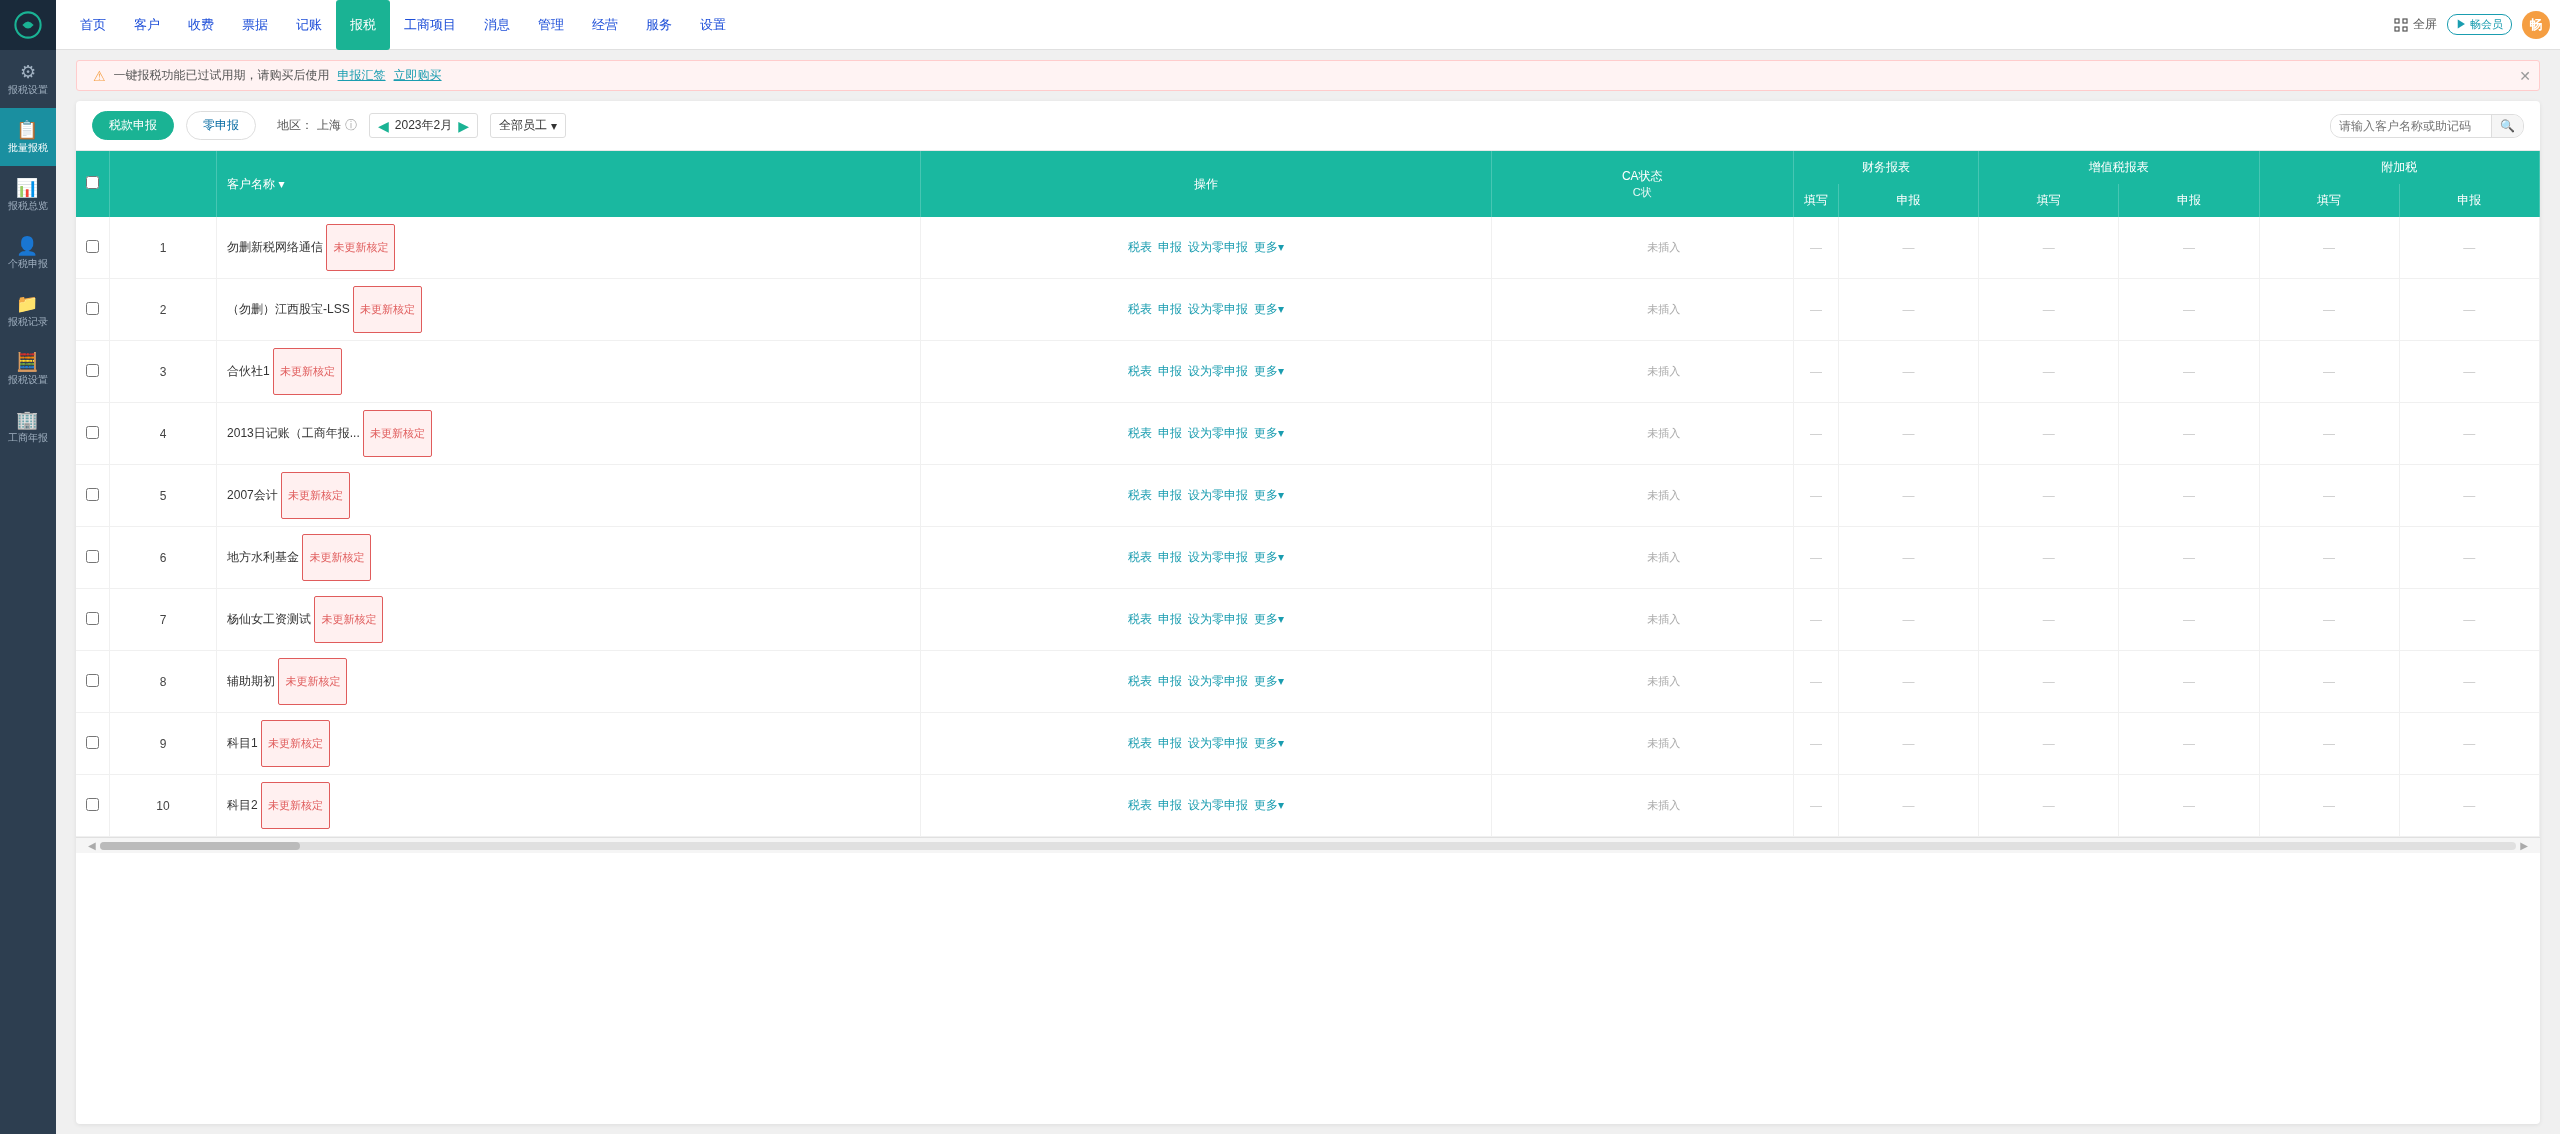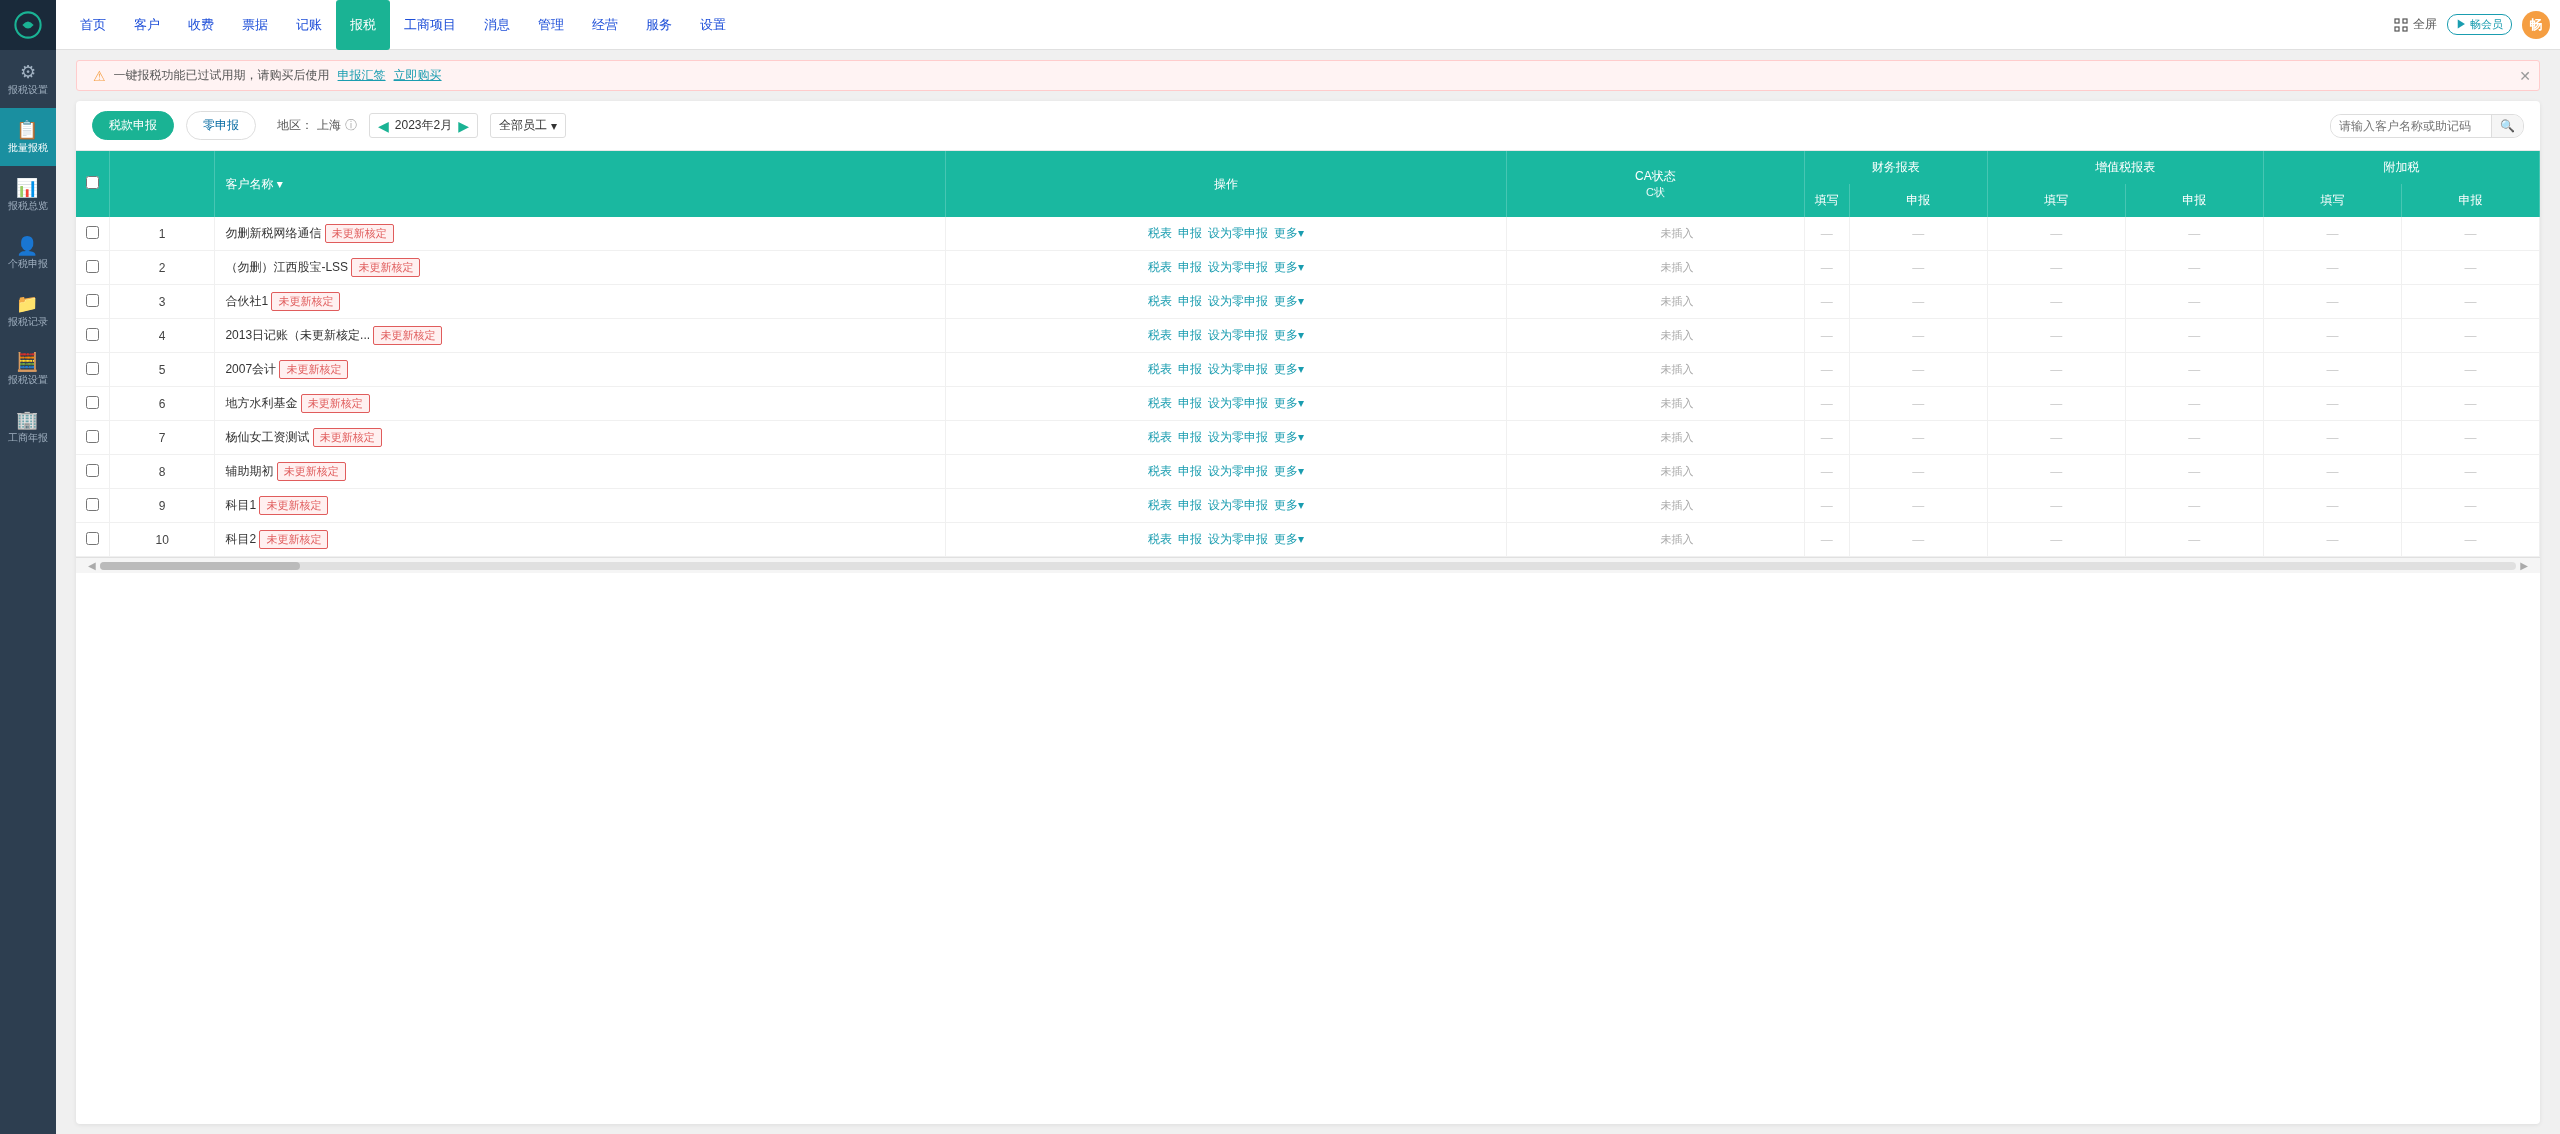--- a/index.html
+++ b/index.html
@@ -273,7 +273,7 @@
     .client-name { color: #333; }
     .status-badge {
       display: inline-block;
-      padding: 1px 6px;
+      padding: 15px 6px;
       border-radius: 2px;
       font-size: 11px;
       border: 1px solid;

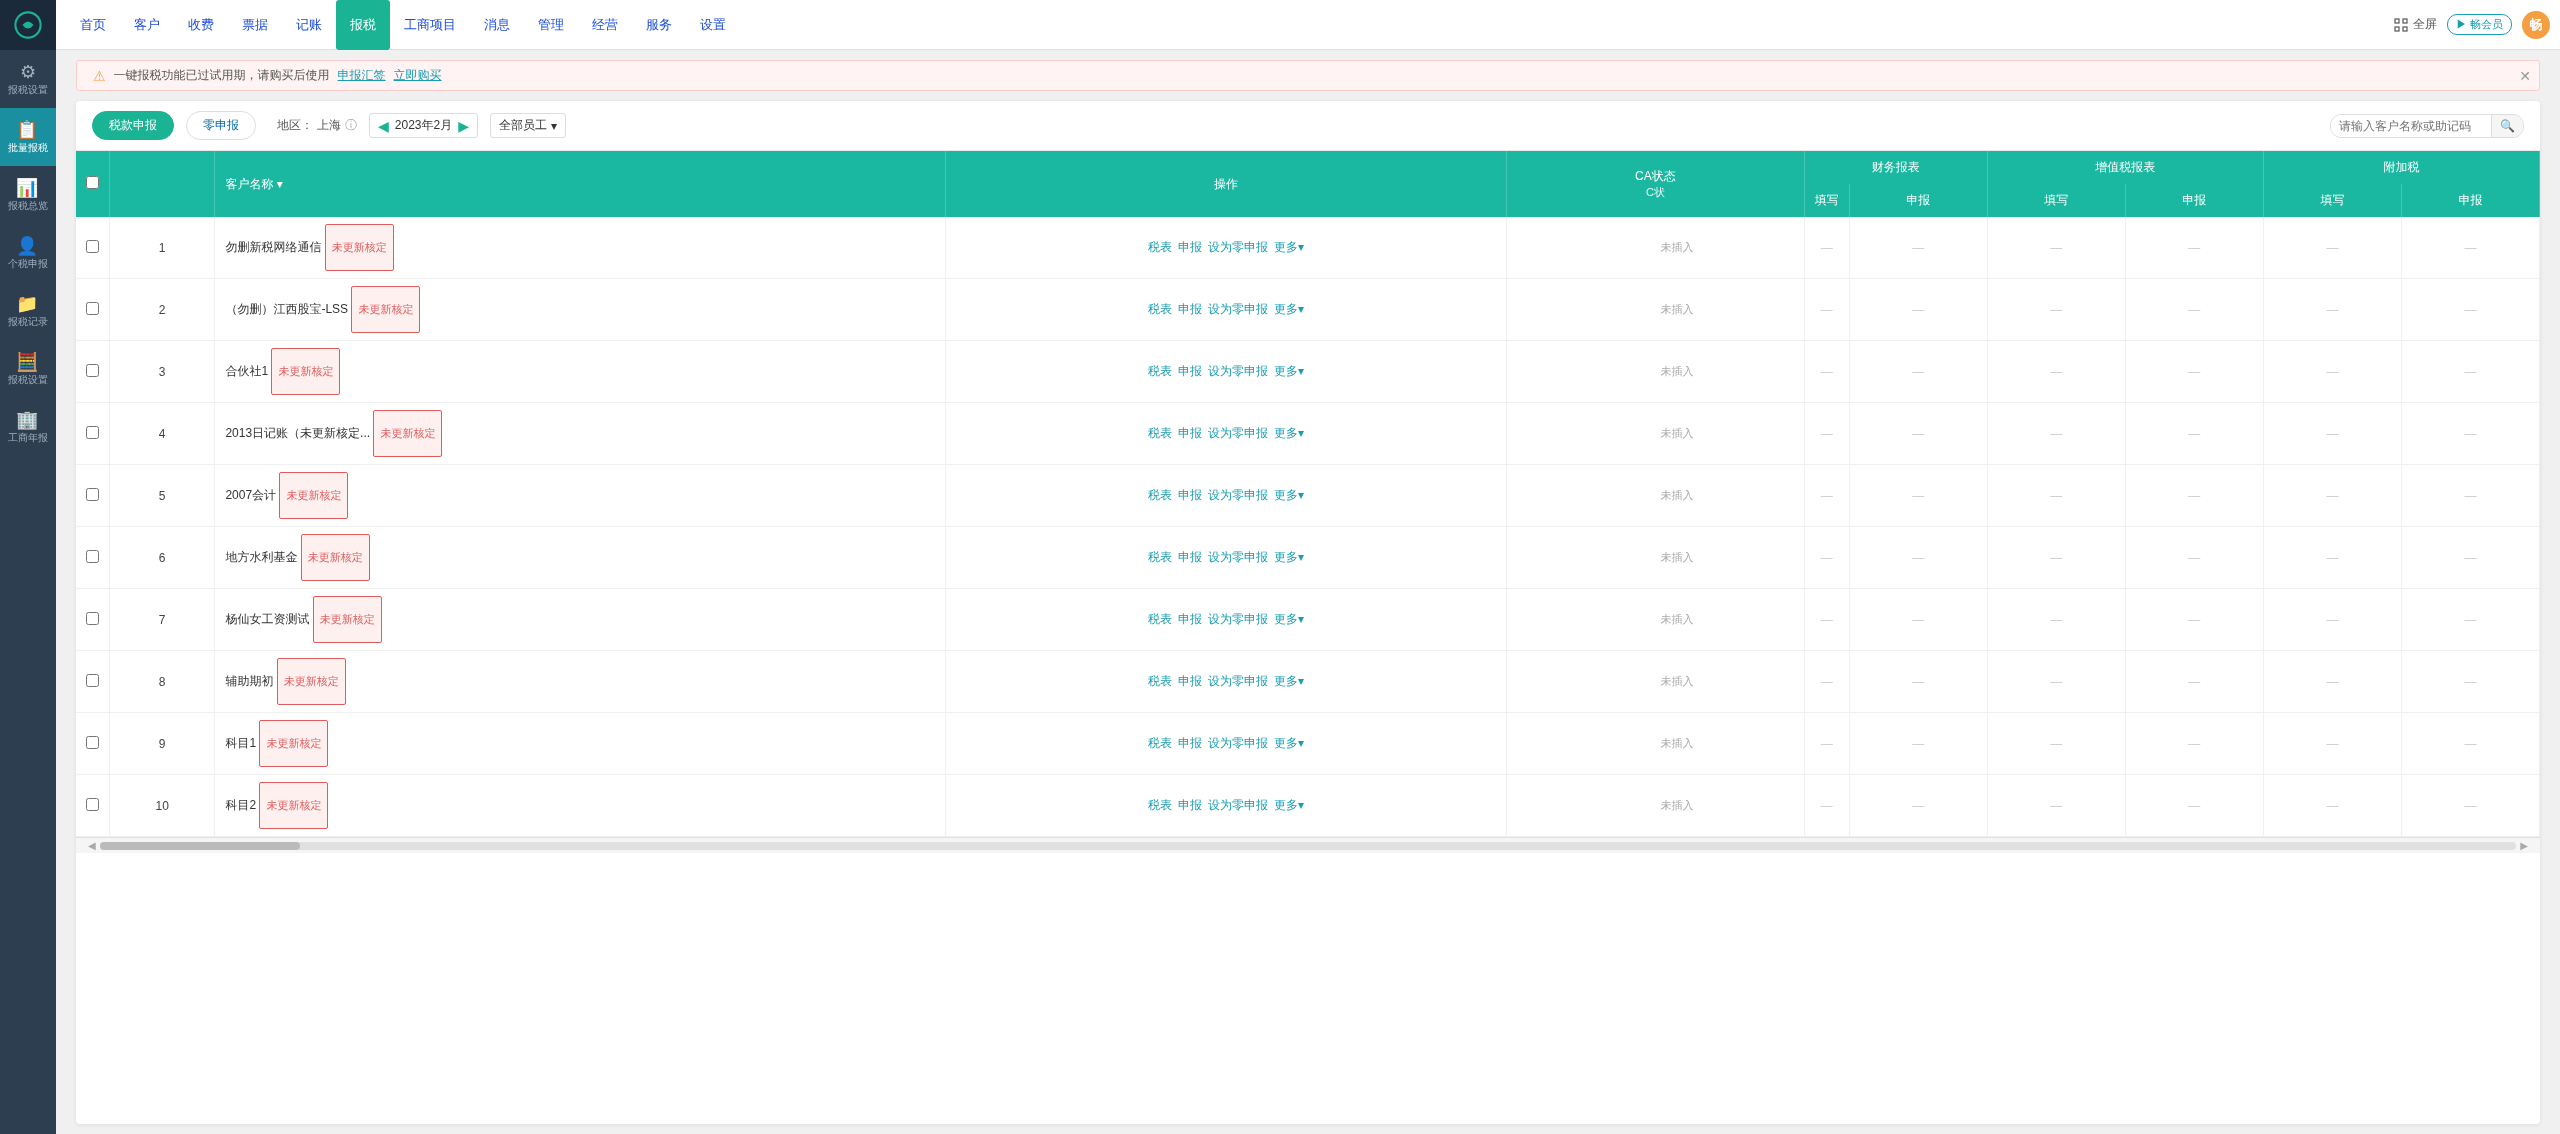--- a/index.html
+++ b/index.html
@@ -508,7 +508,7 @@
               <tr>
                 <td><input type="checkbox" style=""></td>
                 <td>4</td>
-                <td style="text-align: left;"><span class="client-name">2013日记账（未更新核定...</span>&nbsp;<span class="status-badge status-not-confirmed">未更新核定</span></td>
+                <td style="text-align: left;"><span class="client-name">2013日记账（工商年报...</span>&nbsp;<span class="status-badge status-not-confirmed">未更新核定</span></td>
                 <td><span class="op-link">税表</span><span class="op-link">申报</span><span class="op-link">设为零申报</span><span class="op-link">更多▾</span></td>
                 <td><span class="ca-status">未插入</span></td>
                 <td><span class="dash">—</span></td>

